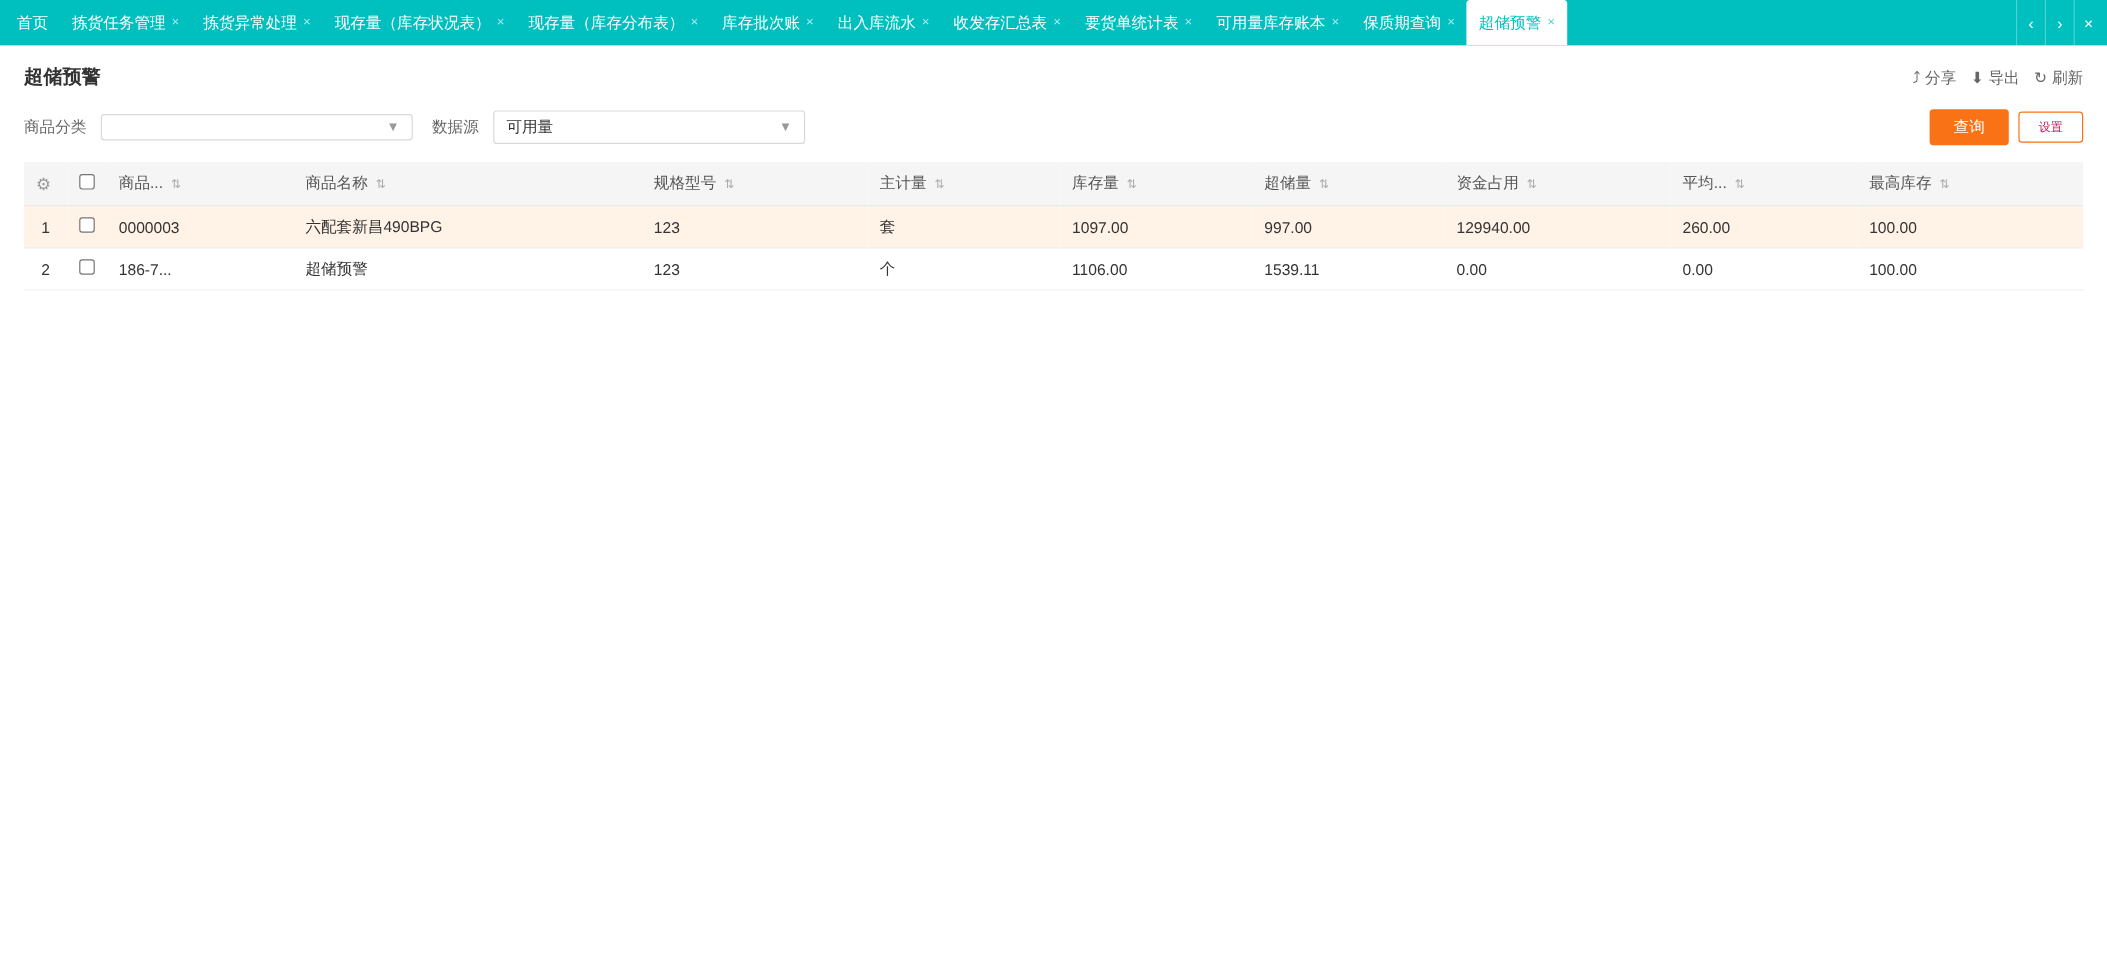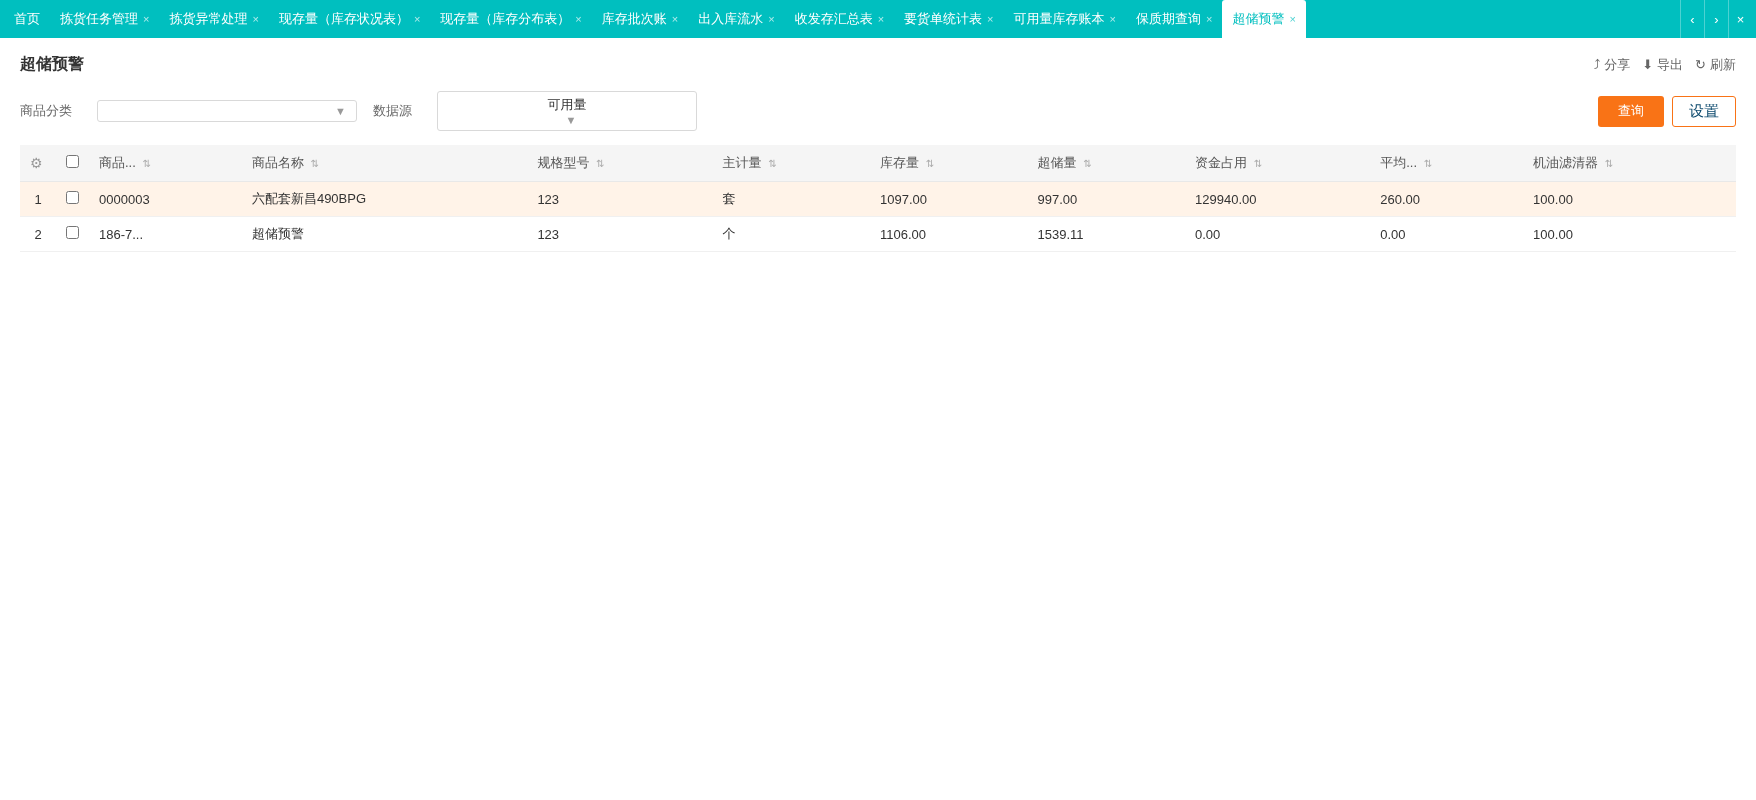--- a/index.html
+++ b/index.html
@@ -91,7 +91,7 @@
     .filter-group {
       display: flex;
       align-items: center;
-      gap: 25px;
+      gap: 12px;
     }
     .filter-label {
       font-size: 13px;

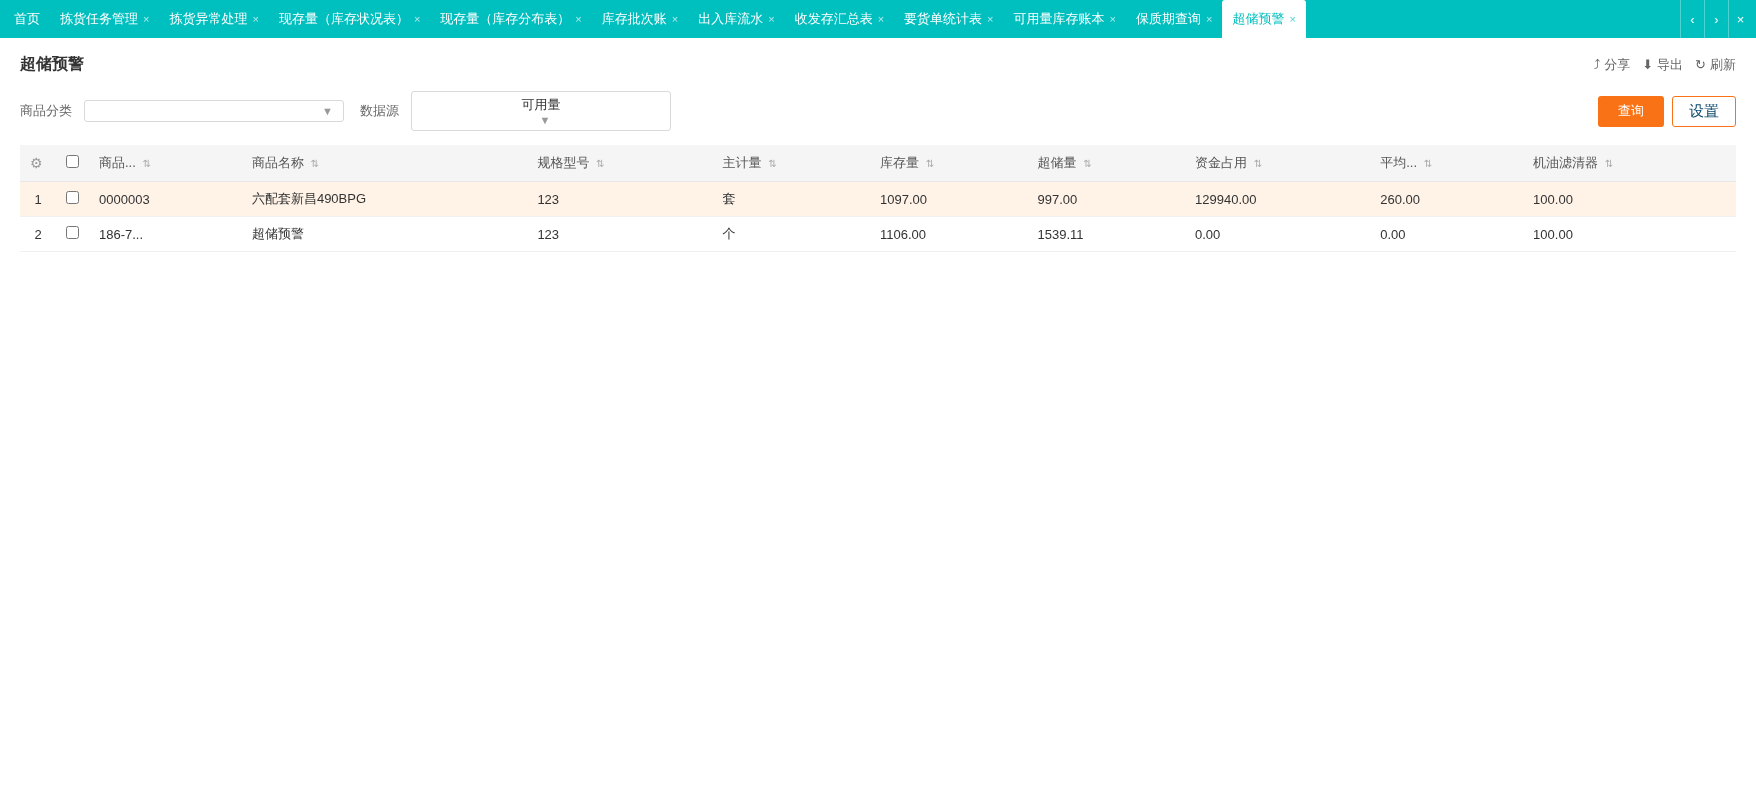--- a/index.html
+++ b/index.html
@@ -236,7 +236,7 @@
 
     <div class="filter-group">
       <span class="filter-label">数据源</span>
-      <div class="filter-select" style="min-width:260px;flex-direction:column;">
+      <div class="filter-select" style="min-width:260px;">
         <span>可用量</span>
         <span class="arrow-down">▼</span>
       </div>

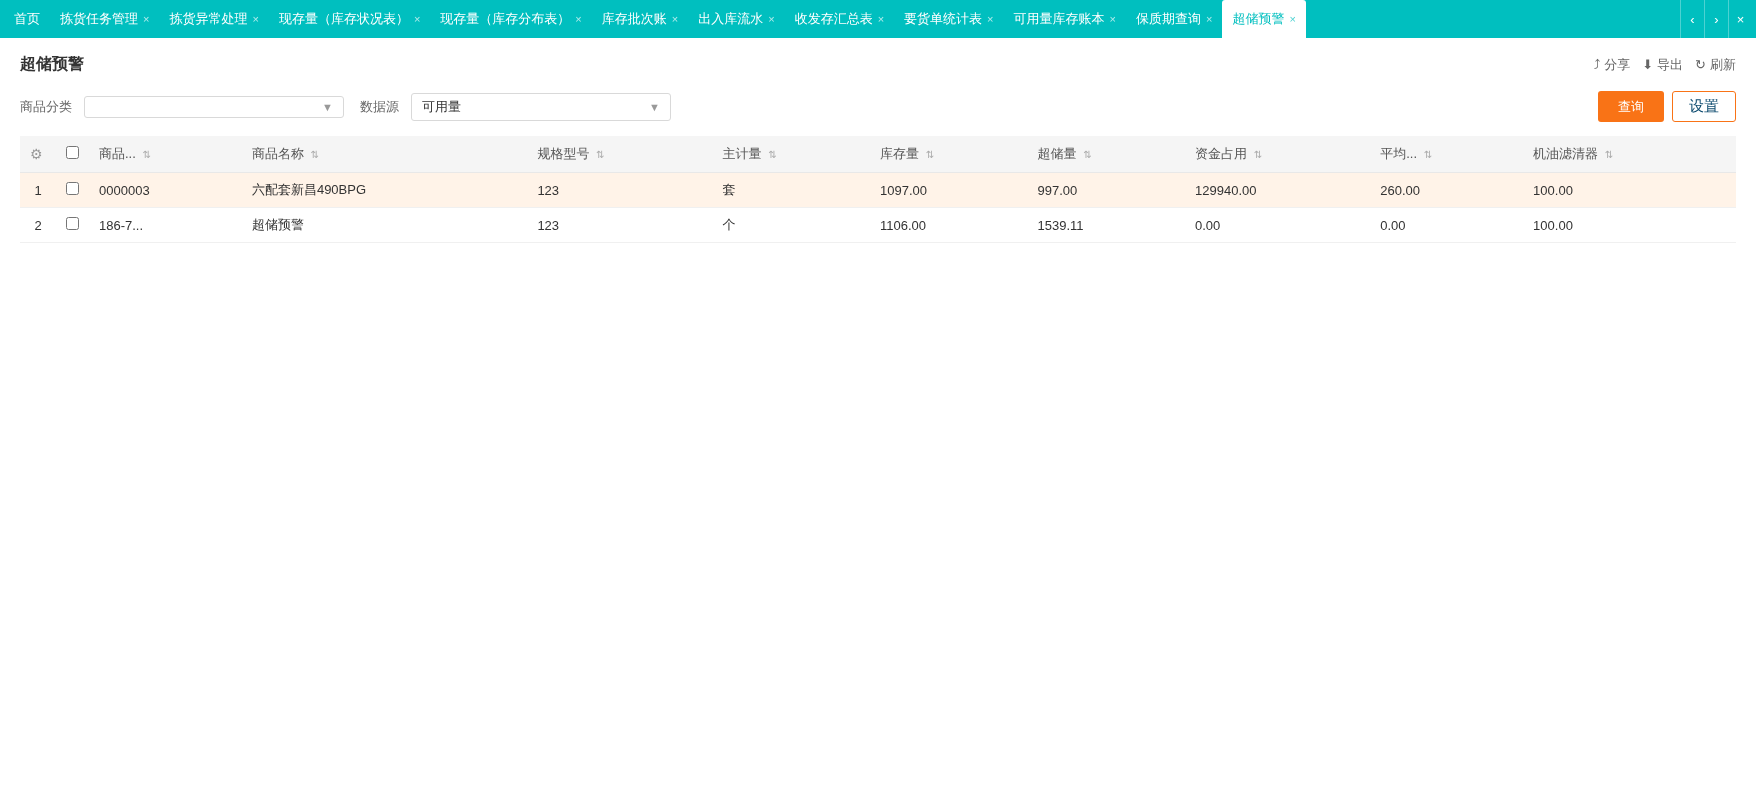--- a/index.html
+++ b/index.html
@@ -136,6 +136,7 @@
       margin-left: auto;
       display: flex;
       gap: 8px;
+      align-items: center;
     }
 
     

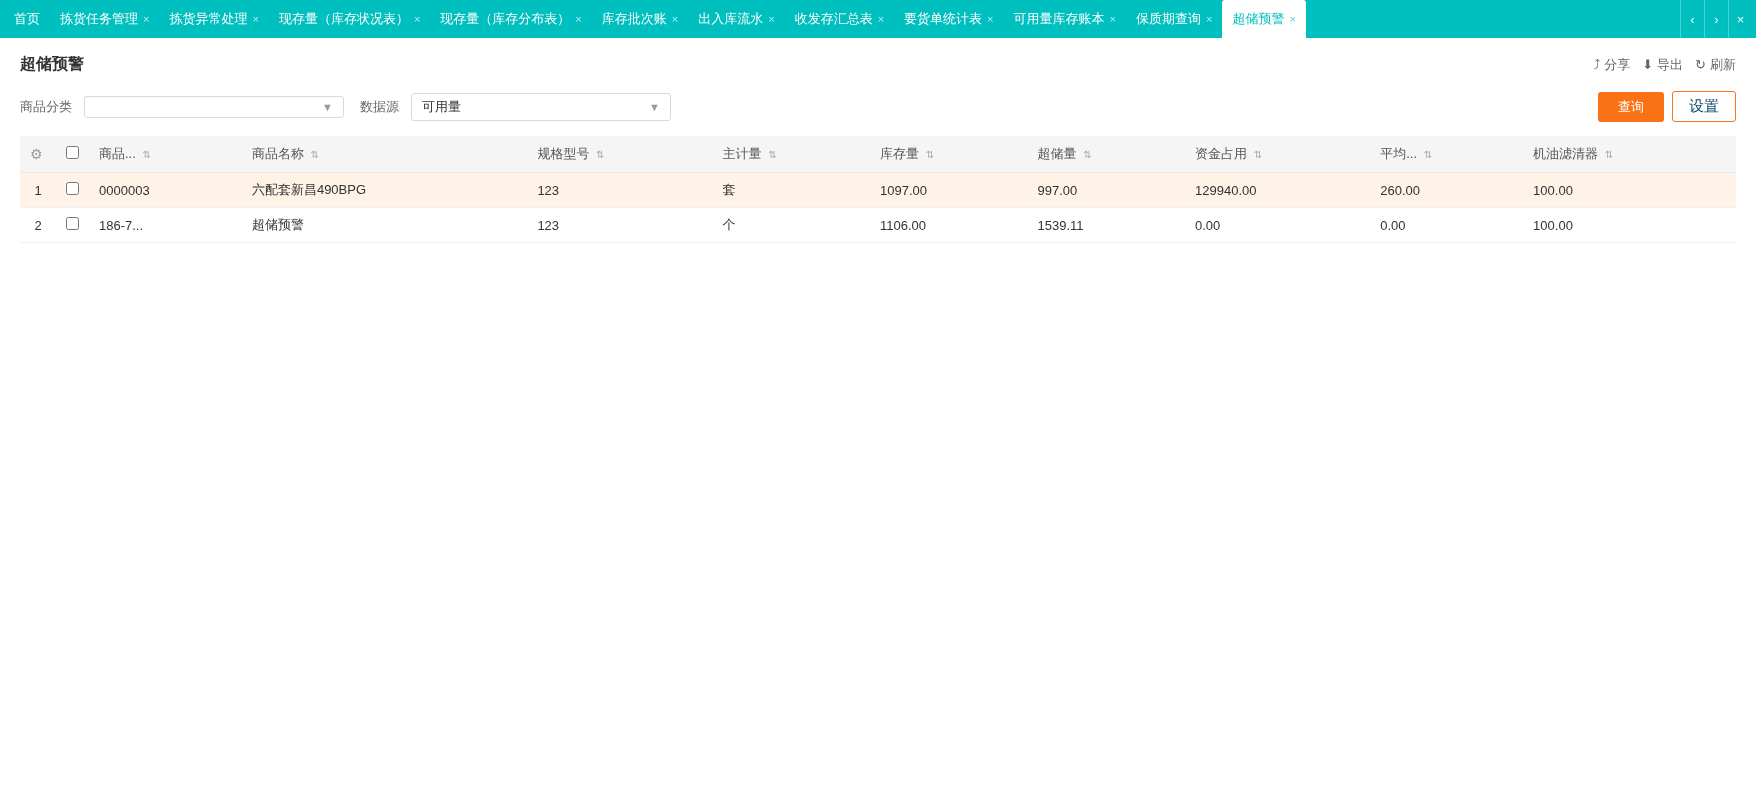--- a/index.html
+++ b/index.html
@@ -124,11 +124,11 @@
     }
     .btn-settings {
       background: #fff;
-      color: #0c4a6e;
+      color: #be185d;
       border: 1px solid #f97316;
       border-radius: 3px;
       padding: 5px 16px;
-      font-size: 15px;
+      font-size: 10px;
       cursor: pointer;
     }
 

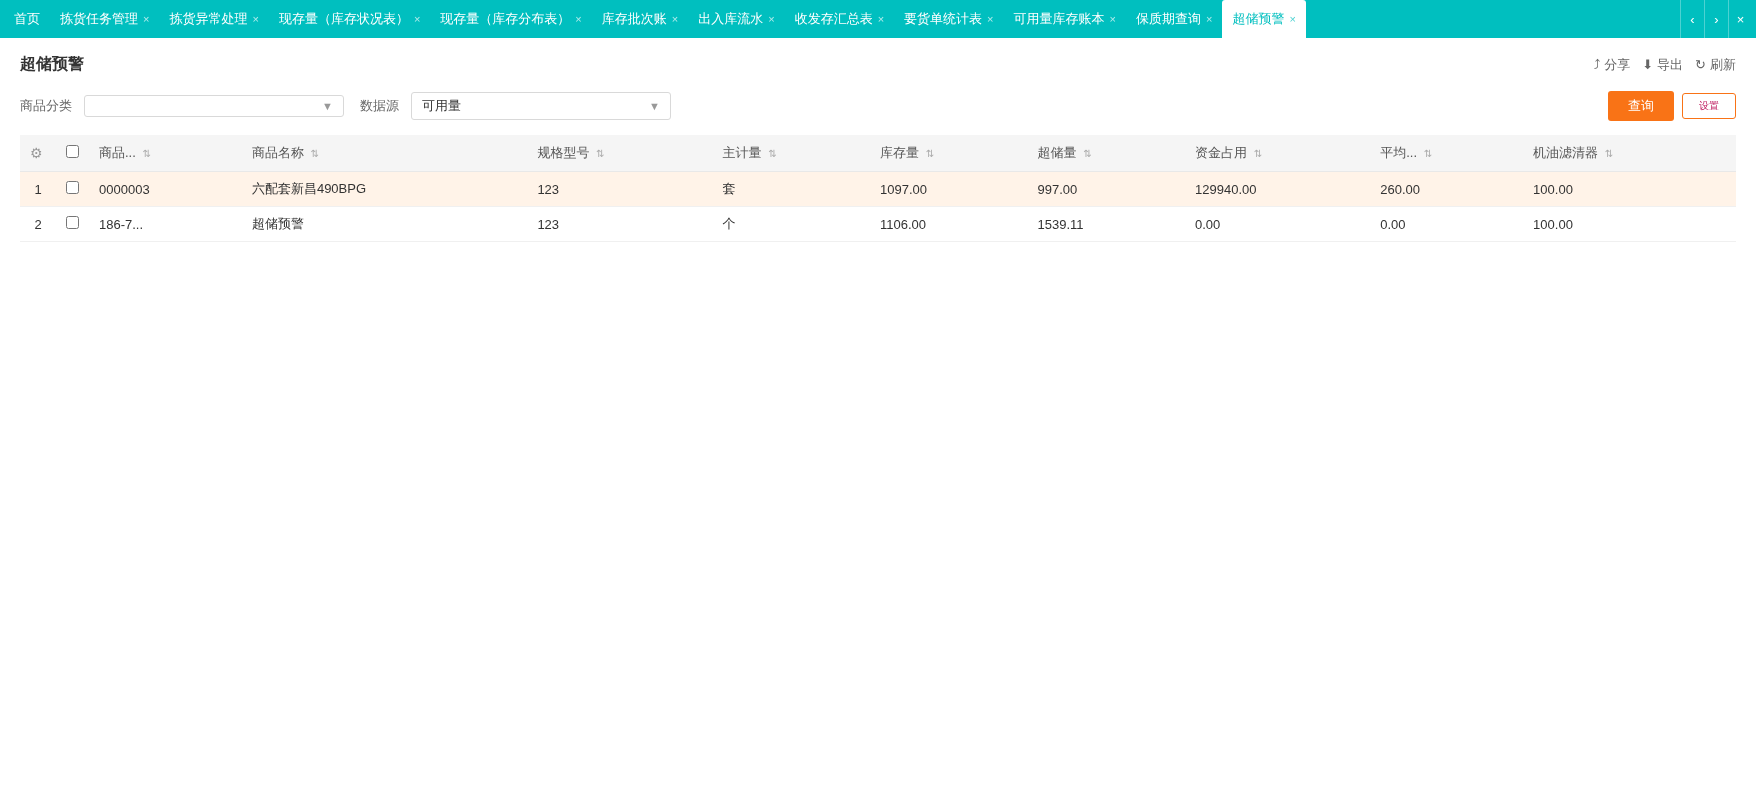--- a/index.html
+++ b/index.html
@@ -291,7 +291,7 @@
           <span class="sort-icon">⇅</span>
         </th>
         <th>
-          <span>机油滤清器</span>
+          <span>最高库存</span>
           <span class="sort-icon">⇅</span>
         </th>
       </tr>

